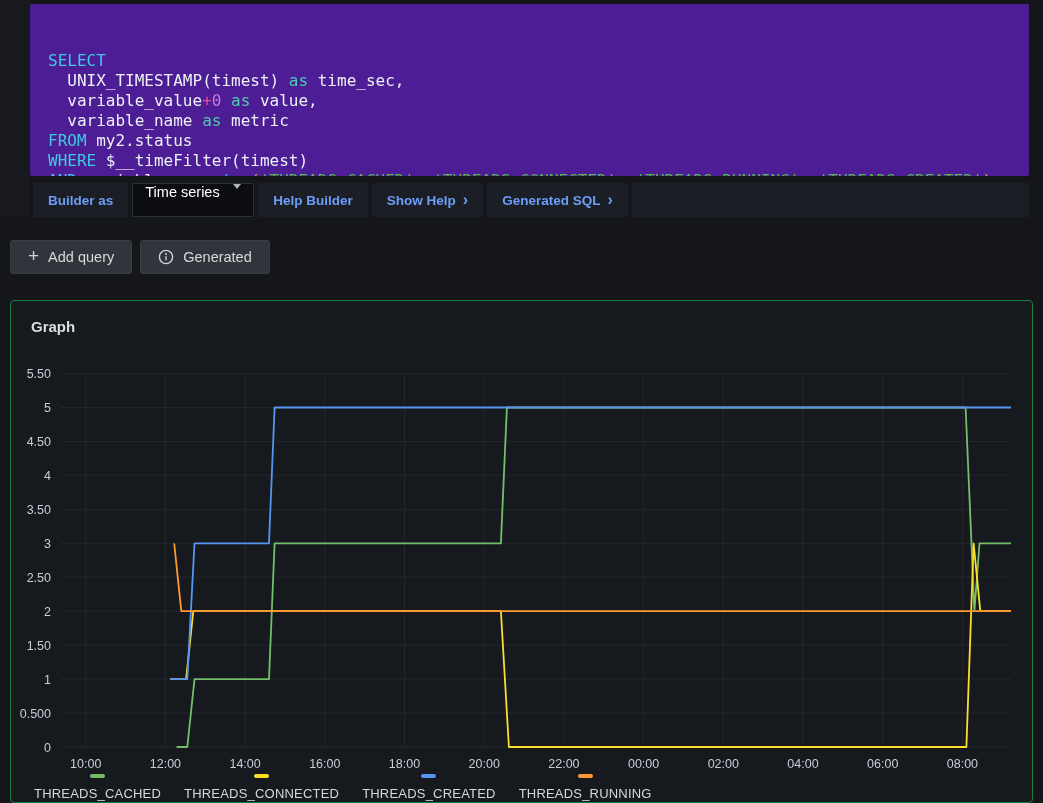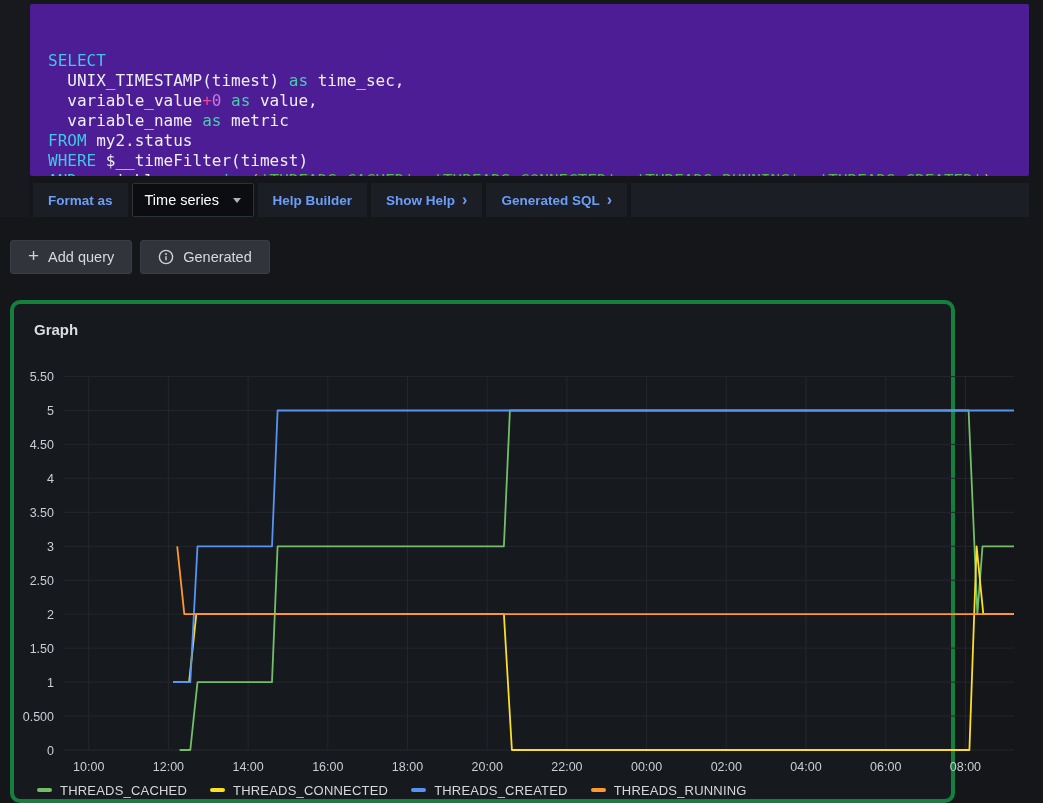--- a/index.html
+++ b/index.html
@@ -95,7 +95,7 @@
 
 <div class="toolbar">
   <div class="chip">
-    <span>Format as</span>
+    <span>Builder as</span>
   </div>
   <div class="select">
     <span>Time series</span>

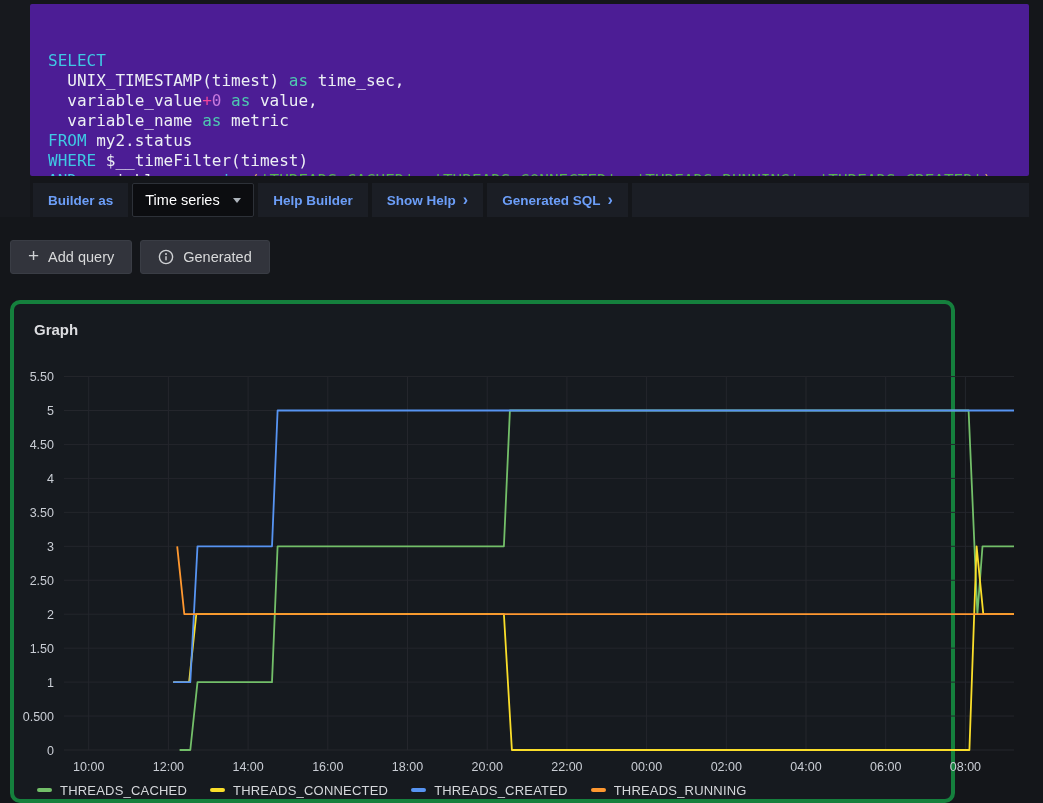--- a/index.html
+++ b/index.html
@@ -41,7 +41,7 @@
   .select {
     background:#0c0d10; border:1px solid #2d3138; border-radius:2px;
     color:#ffffff; font-size:14.5px; font-weight:400;
-    display:flex; align-items:center; justify-content:space-between;
+    display:flex; justify-content:space-between;
     min-width:122px; padding:0 12px; margin-right:4px; cursor:pointer;
   }
   .caret-down {

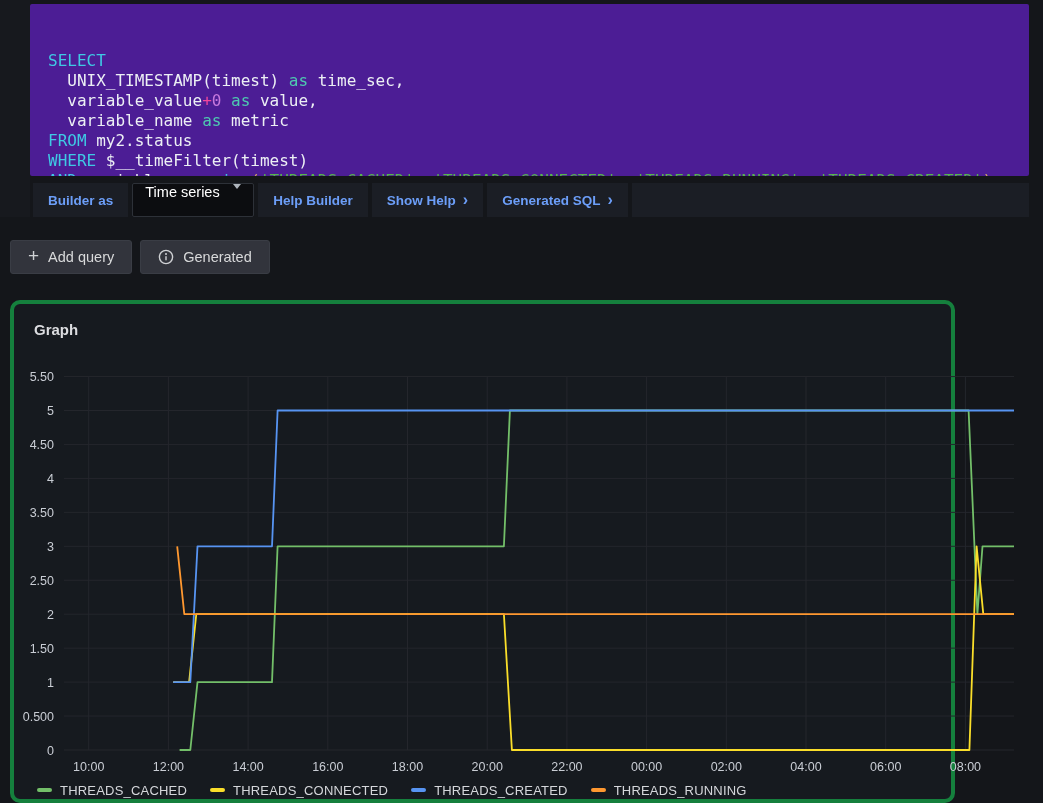--- a/index.html
+++ b/index.html
@@ -64,8 +64,8 @@
 
   
   .panel {
-    position:absolute; left:10px; top:300px; width:945px; height:503px;
-    background:#161a1f; border:4px solid #15803d; border-radius:10px;
+    position:absolute; left:10px; top:300px; width:1023px; height:503px;
+    background:#161a1f; border:1px solid #15803d; border-radius:4px;
   }
   .panel-title {
     position:absolute; left:20px; top:17px;

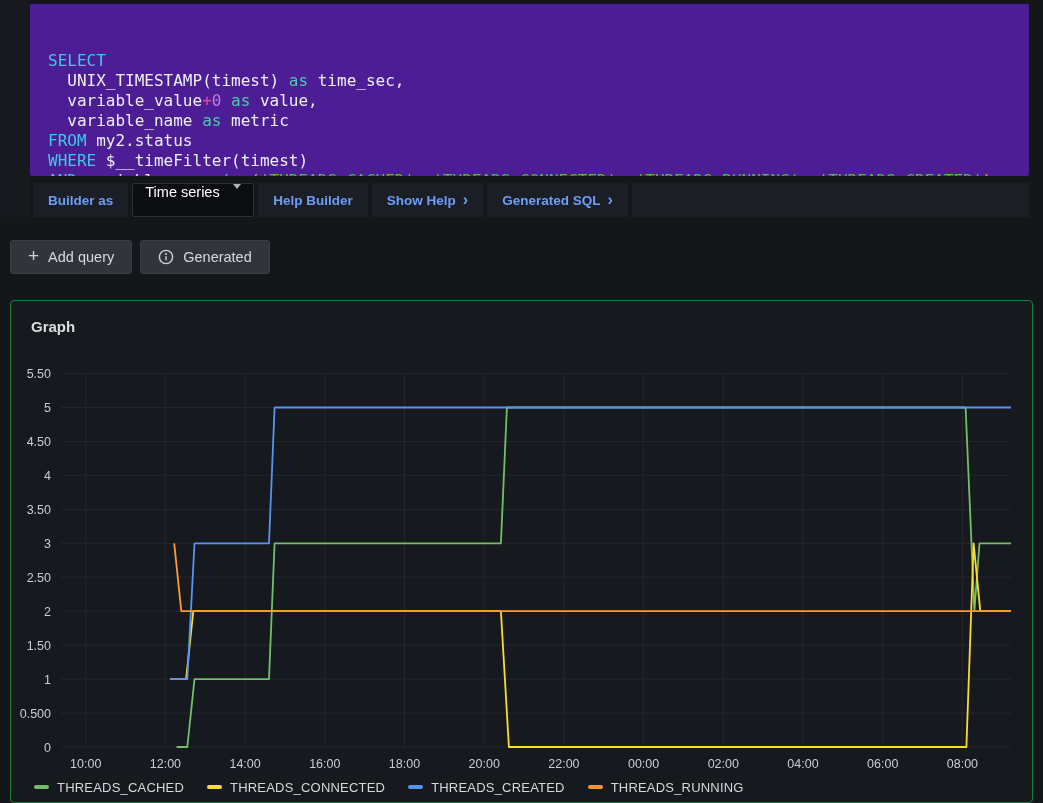--- a/index.html
+++ b/index.html
@@ -81,7 +81,7 @@
     position:absolute; left:23px; top:477px; height:18px;
     display:flex; align-items:center; gap:23px;
   }
-  .lg-item { display:flex; align-items:center; gap:8px; cursor:pointer; }
+  .lg-item { display:flex; align-items:center; gap:8px; cursor:pointer;flex-direction:column; }
   .lg-item .sw { width:15px; height:4px; border-radius:2px; display:inline-block; }
   .lg-item .lb { font-size:13px; font-weight:500; color:#d5d7db; letter-spacing:.2px; }
 </style>

